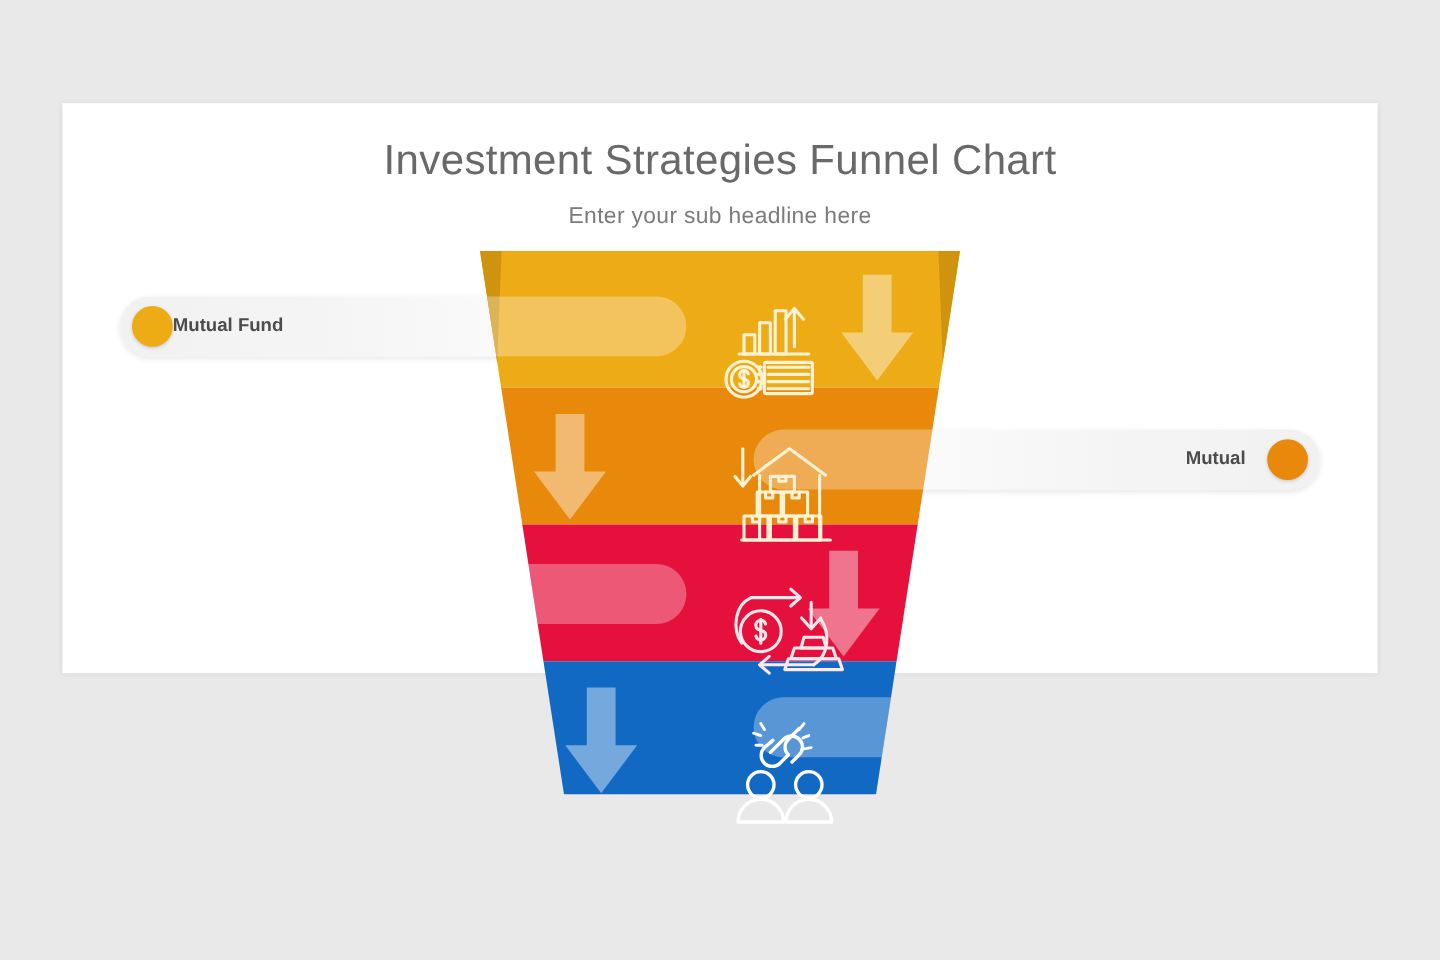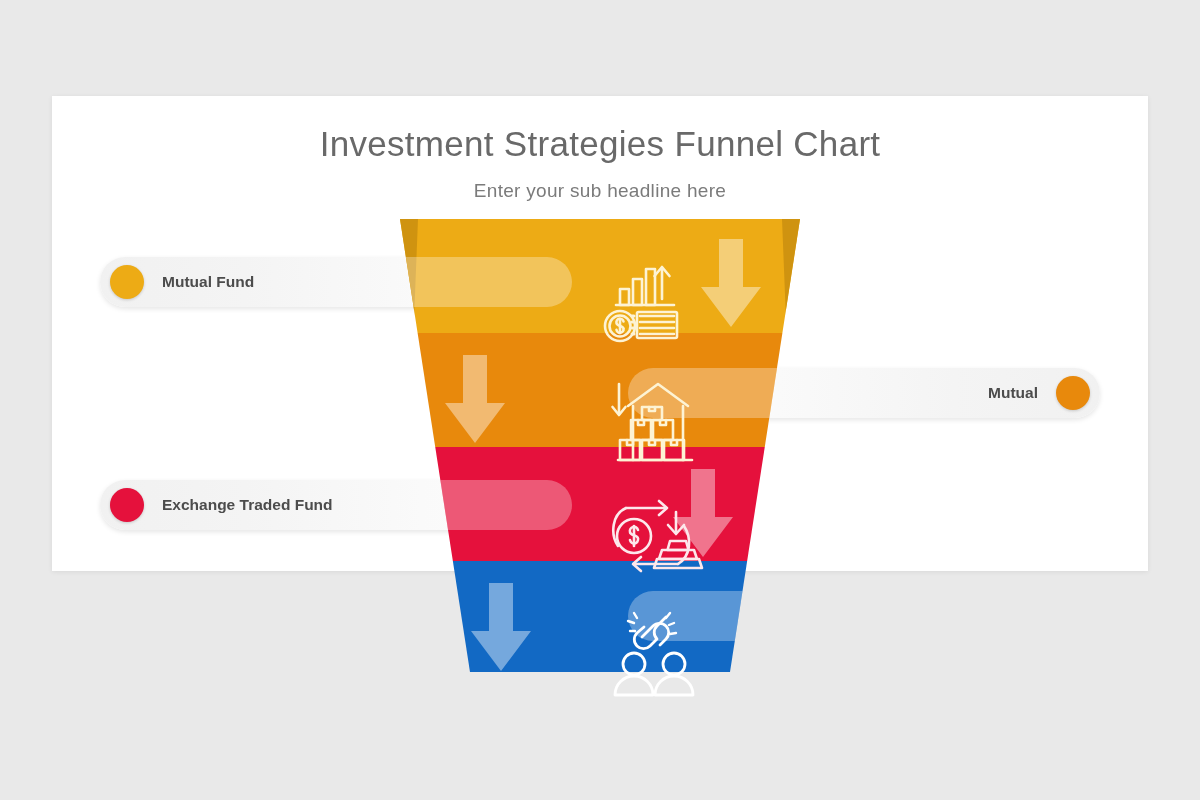--- a/index.html
+++ b/index.html
@@ -17,7 +17,7 @@
   #slide-card {
     position: absolute;
     left: 52px;
-    top: 96px;
+    top: 86px;
     width: 1096px;
     height: 475px;
     background: #ffffff;

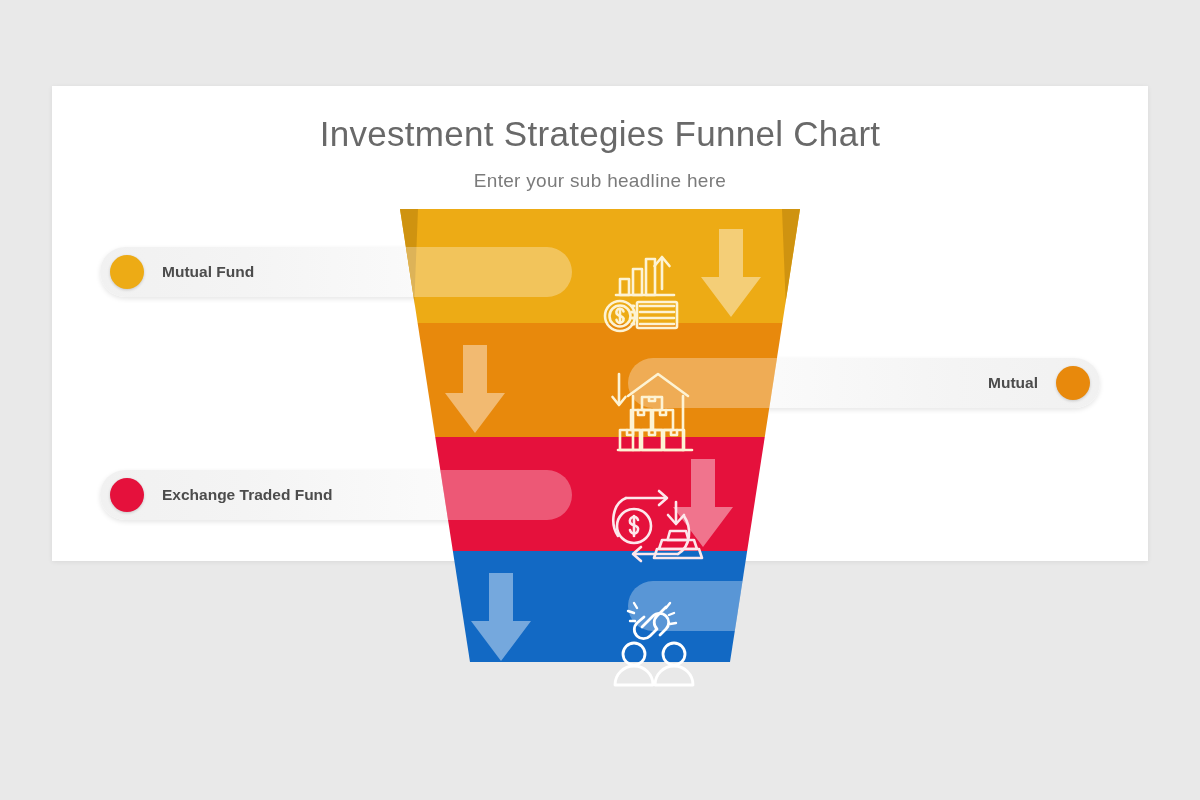--- a/index.html
+++ b/index.html
@@ -86,7 +86,7 @@
     color: #4c4c4c;
     white-space: nowrap;
   }
-  .connector.left .conn-label { margin-left: 18px; }
+  .connector.left .conn-label { }
   .connector.right .conn-label { margin-right: 18px; }
 
   

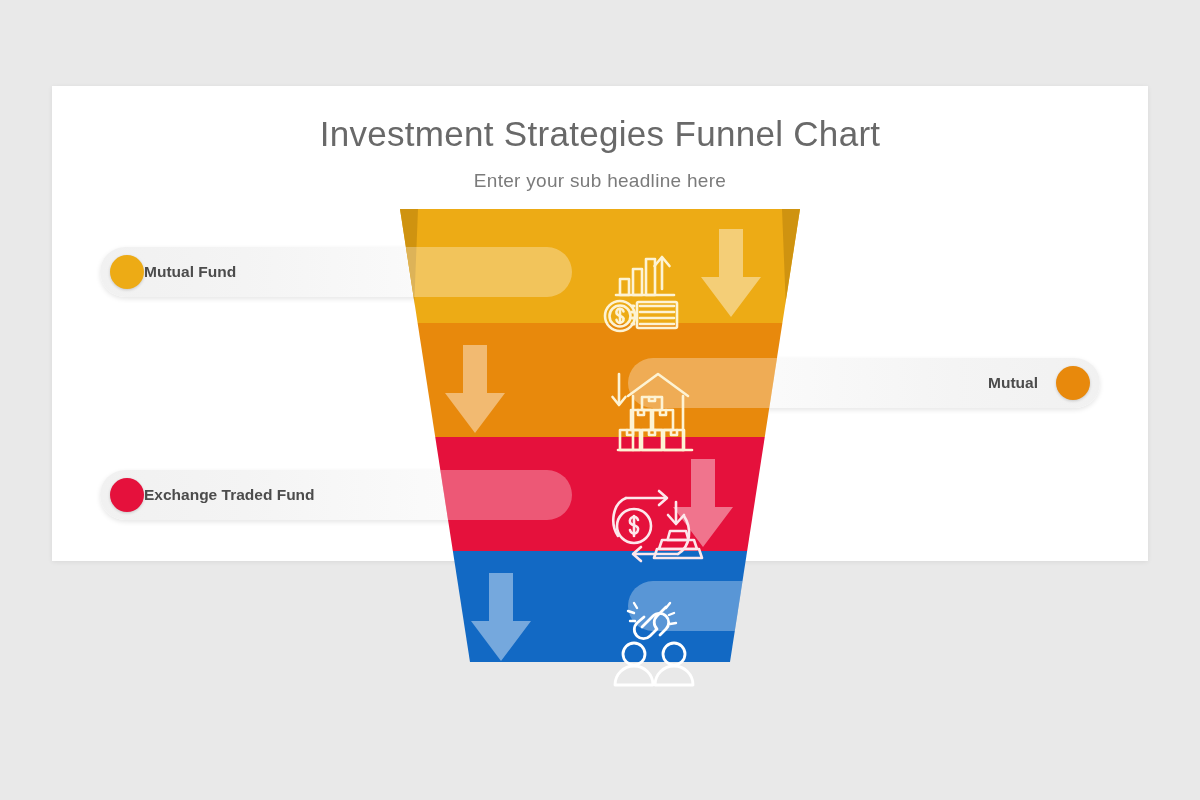--- a/index.html
+++ b/index.html
@@ -119,10 +119,6 @@
     <span class="conn-label">Mutual</span>
   </div>
 
-  <div class="connector left" style="top:384px;">
-    <span class="conn-dot" style="background: rgb(229, 17, 60);"></span>
-    <span class="conn-label">Exchange Traded Fund</span>
-  </div>
 
 
   <div id="funnel-wrap">

